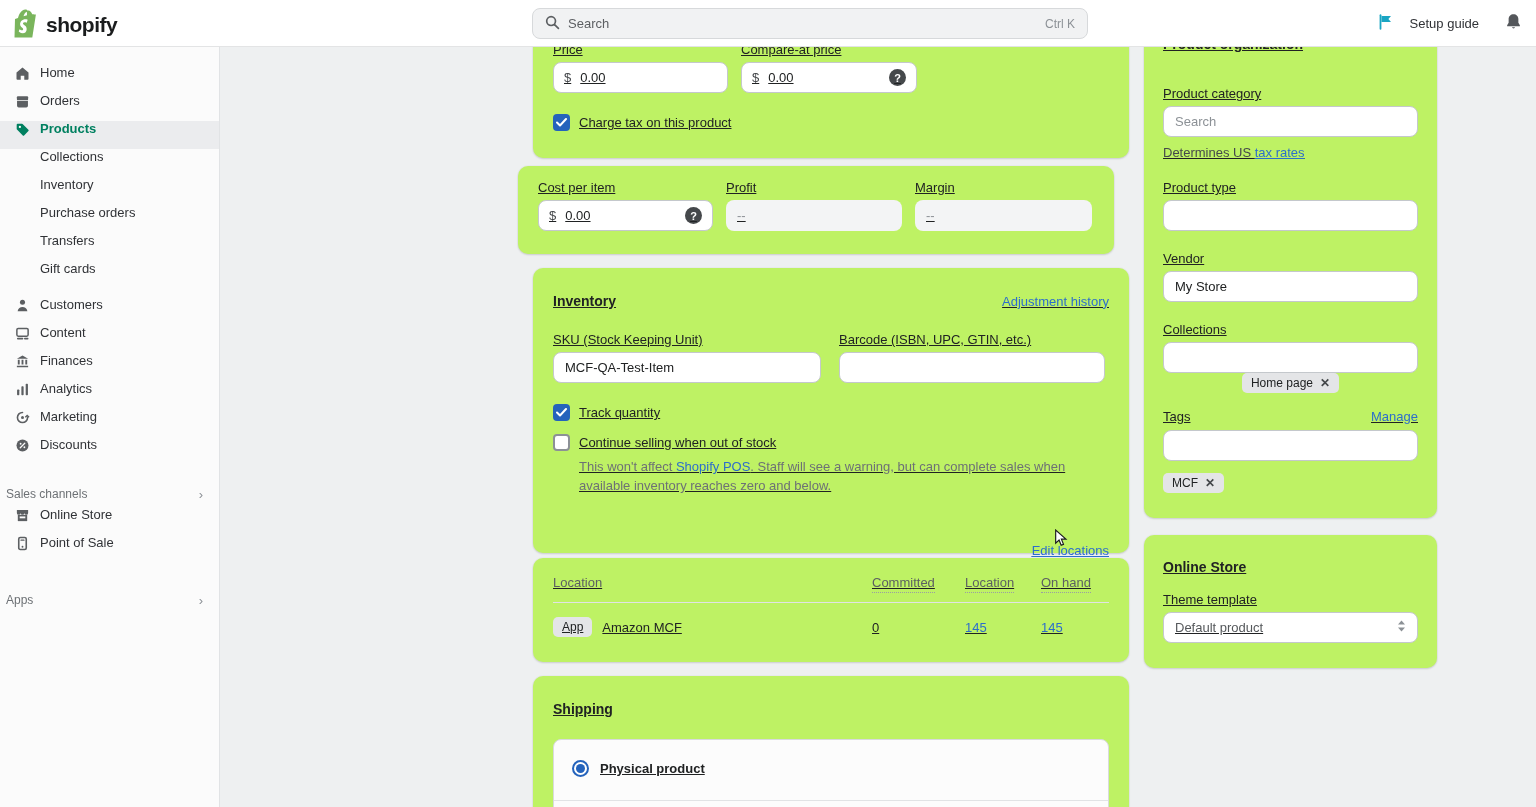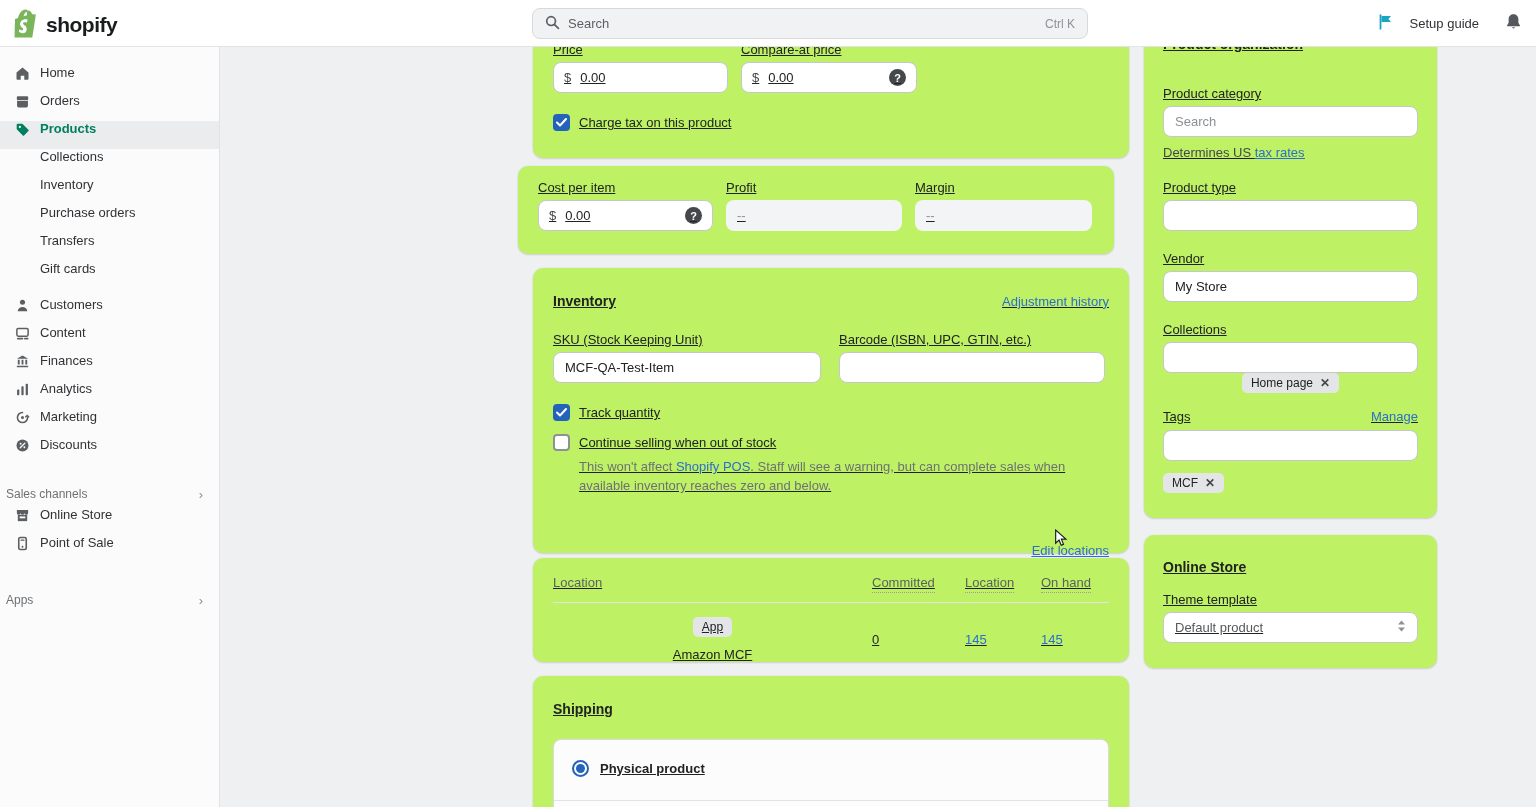--- a/index.html
+++ b/index.html
@@ -354,7 +354,7 @@
     </div>
     <div class="divider" style="margin-top:12px;"></div>
     <div class="qty-grid" style="margin-top:14px;">
-      <span style="display:flex; align-items:center; gap:10px;flex-direction:column;">
+      <span style="display:flex; align-items:center; gap:10px;">
         <span class="pill">App</span>
         <span>Amazon MCF</span>
       </span>

